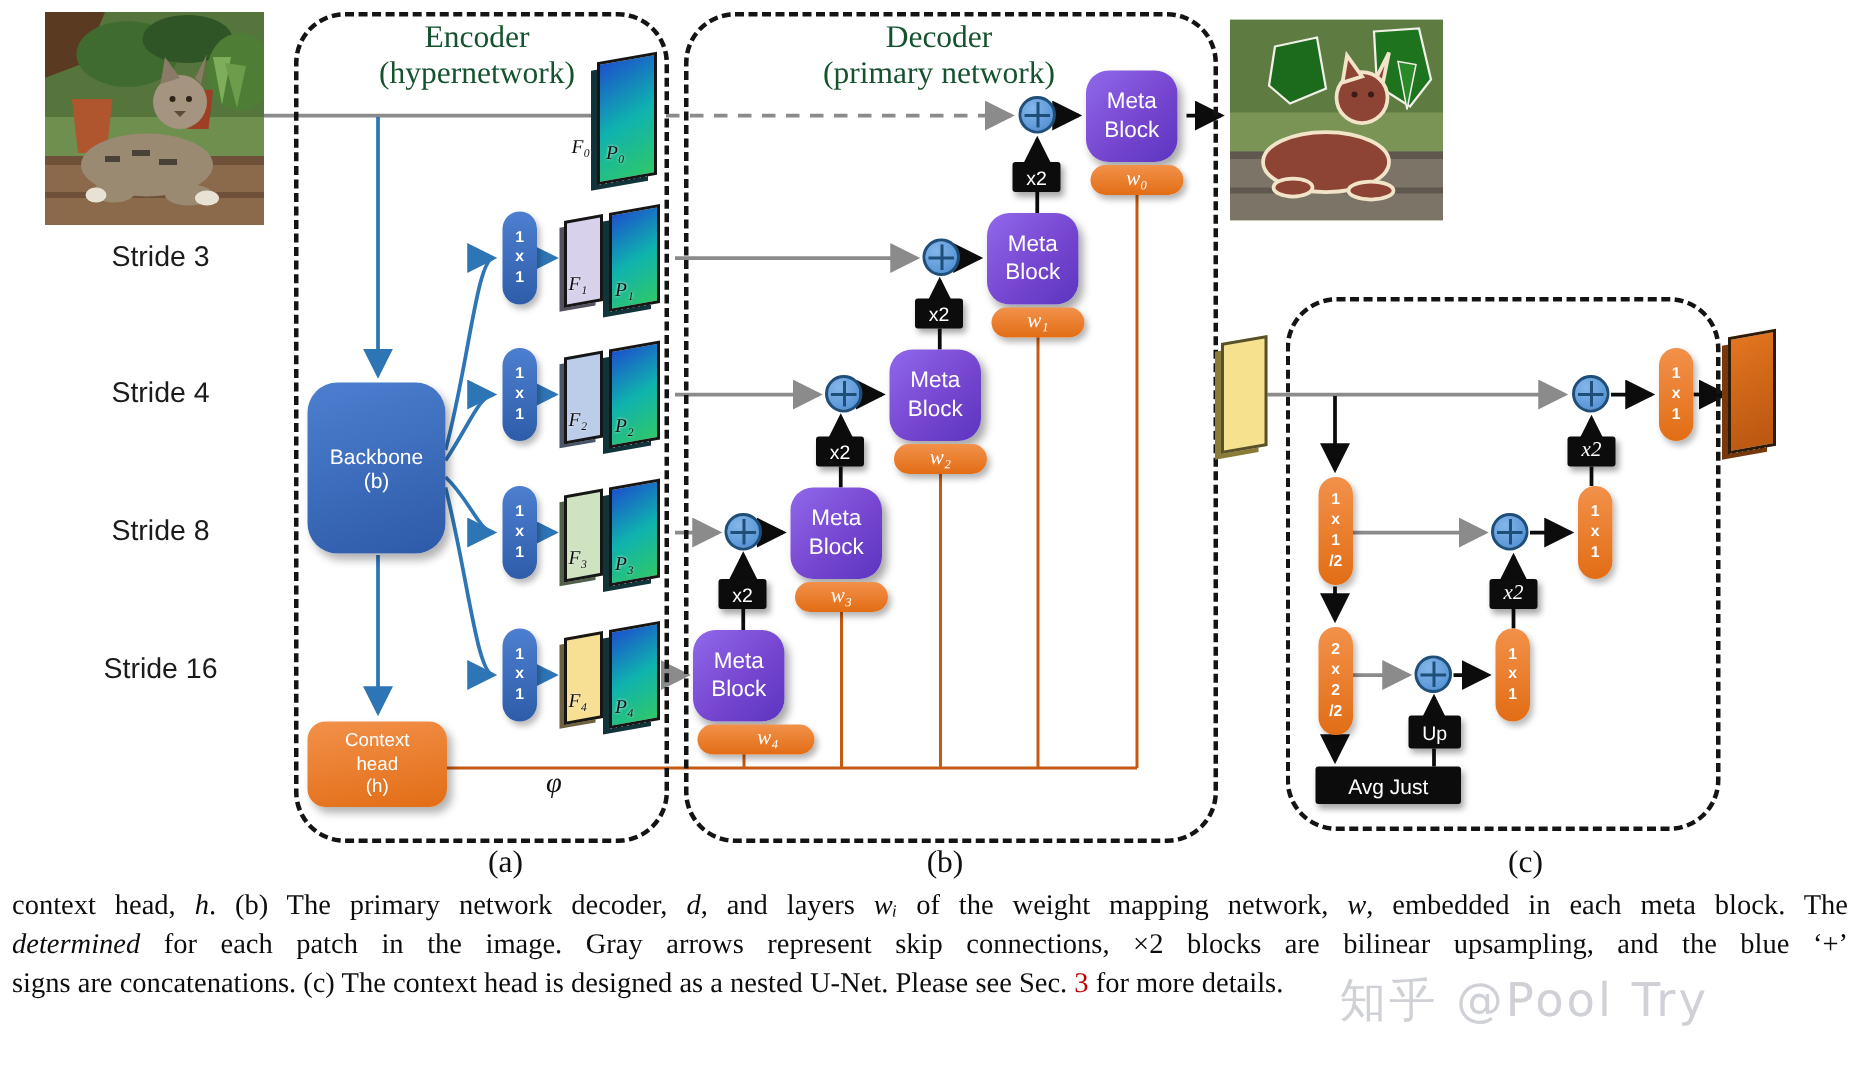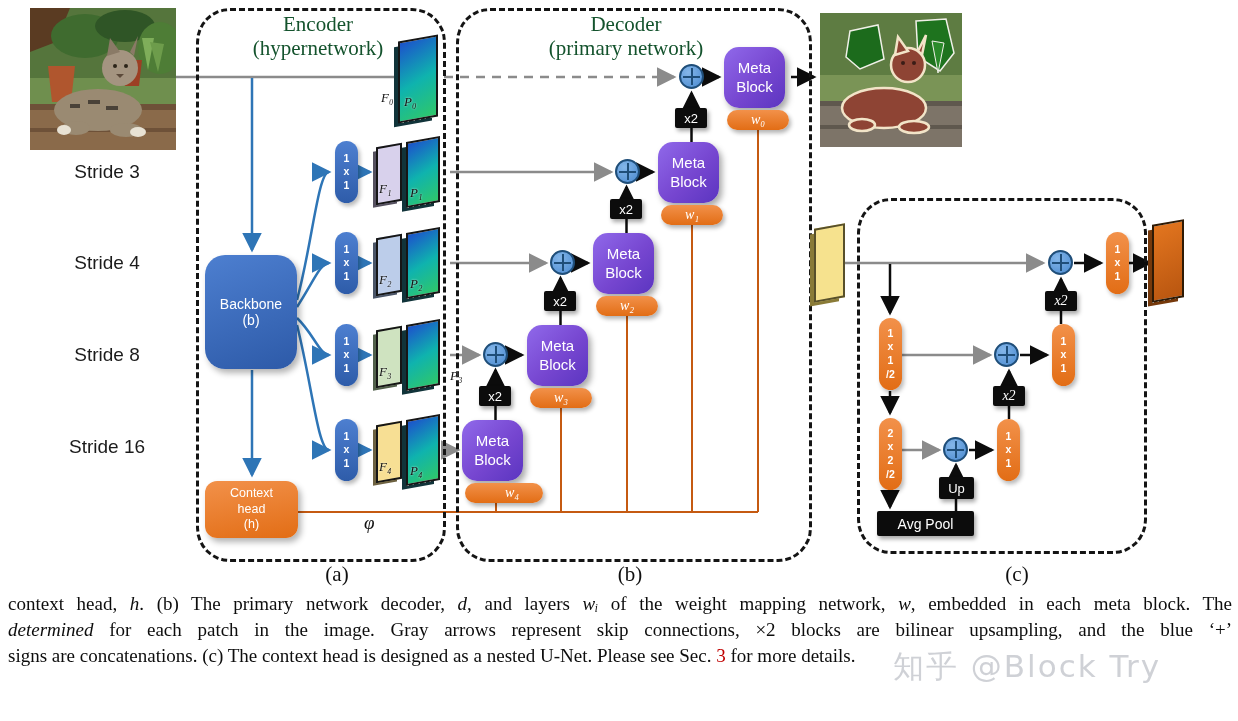--- a/index.html
+++ b/index.html
@@ -263,7 +263,7 @@
   <div class="plate f3" style="left:376px;top:328px;width:26px;height:58px;"></div>
   <div class="plate pgrad" style="left:406px;top:322px;width:34px;height:66px;"></div>
   <div class="plate-label" style="left:379px;top:364px;">F₃</div>
-  <div class="plate-label" style="left:410px;top:368px;margin-left:40px;">P₃</div>
+  <div class="plate-label" style="left:410px;top:368px;">P₃</div>
 
   <div class="plate f4" style="left:376px;top:423px;width:26px;height:58px;"></div>
   <div class="plate pgrad" style="left:406px;top:417px;width:34px;height:66px;"></div>

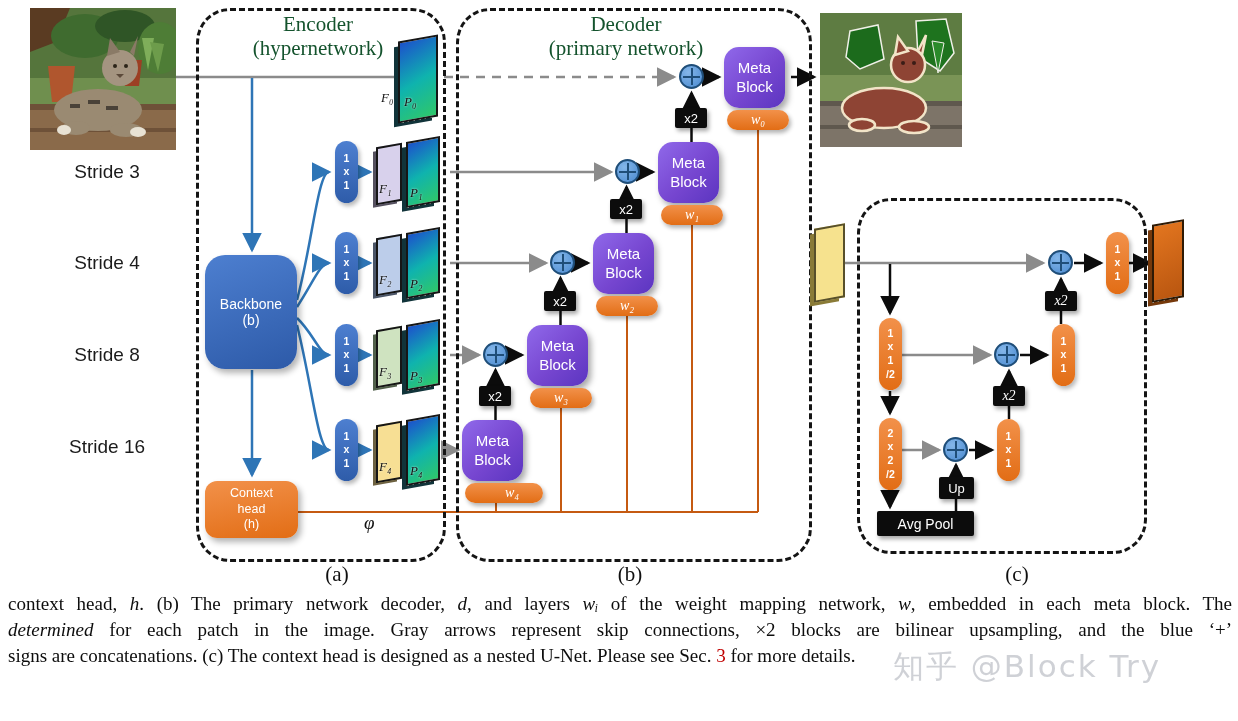--- a/index.html
+++ b/index.html
@@ -324,7 +324,7 @@
   <div class="chip it" style="left:1045px;top:291px;width:32px;height:20px;">x2</div>
   <div class="chip it" style="left:993px;top:386px;width:32px;height:20px;">x2</div>
   <div class="chip" style="left:939px;top:477px;width:35px;height:22px;">Up</div>
-  <div class="chip" style="left:877px;top:511px;width:97px;height:25px;font-size:14px;">Avg Pool</div>
+  <div class="chip" style="left:877px;top:511px;width:97px;height:25px;font-size:14px;">Avg Just</div>
 
 </div>
 

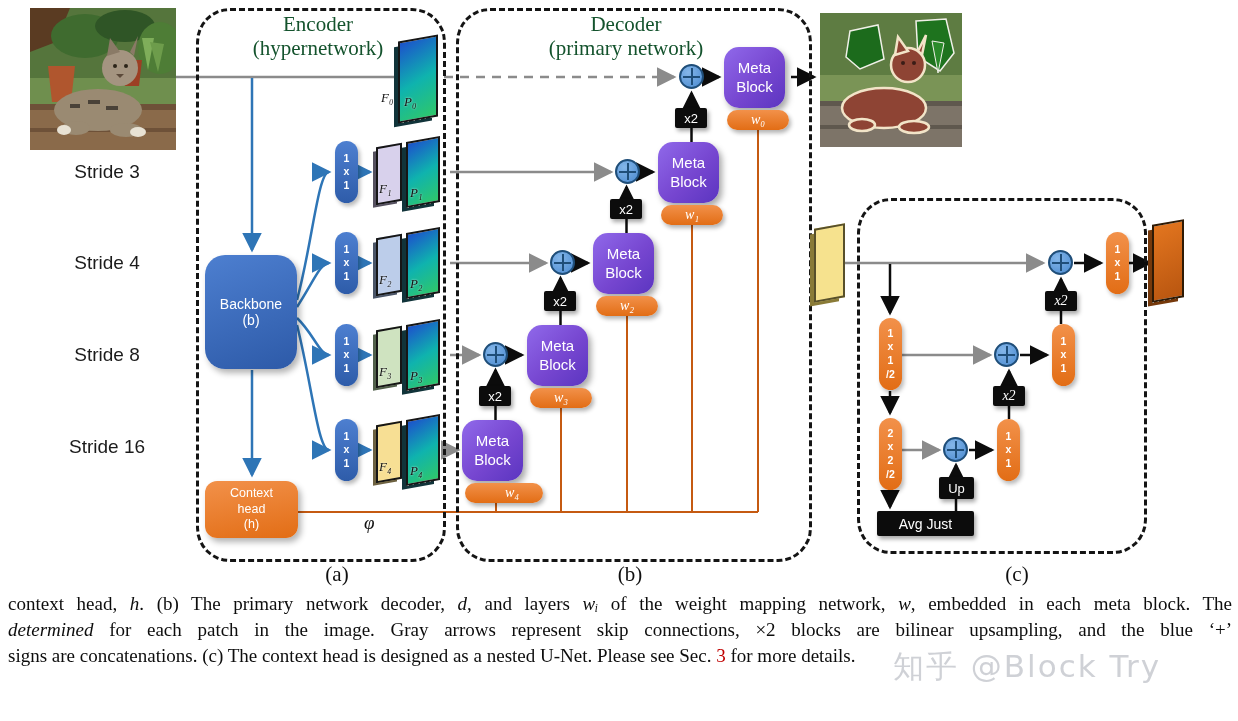--- a/index.html
+++ b/index.html
@@ -334,7 +334,7 @@
   <div class="cap-line last"><span>signs are concatenations. (c) The context head is designed as a nested U-Net. Please see Sec. </span><span class="red">3</span><span> for more details.</span></div>
 </div>
 
-<div class="watermark">知乎 @Block Try</div>
+<div class="watermark">知乎 @Pool Try</div>
 
 </div>
 

